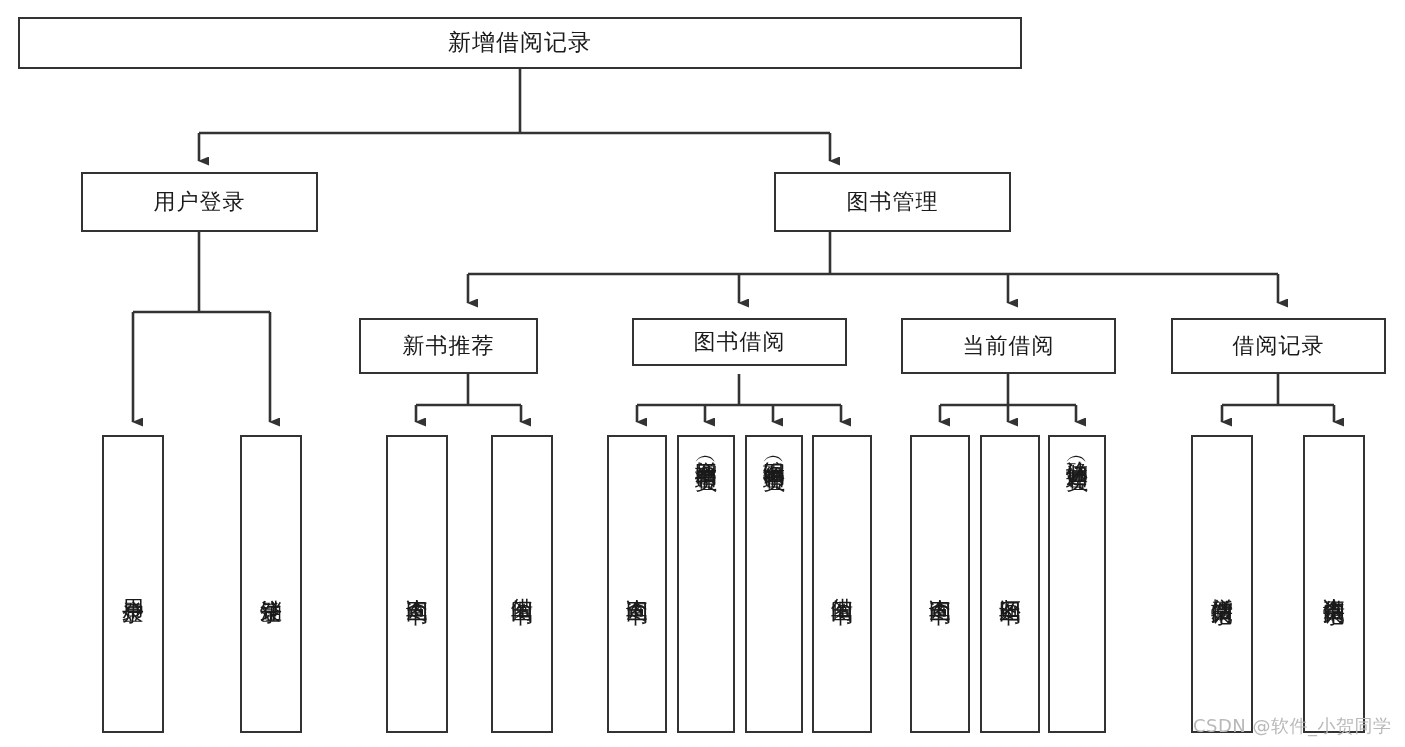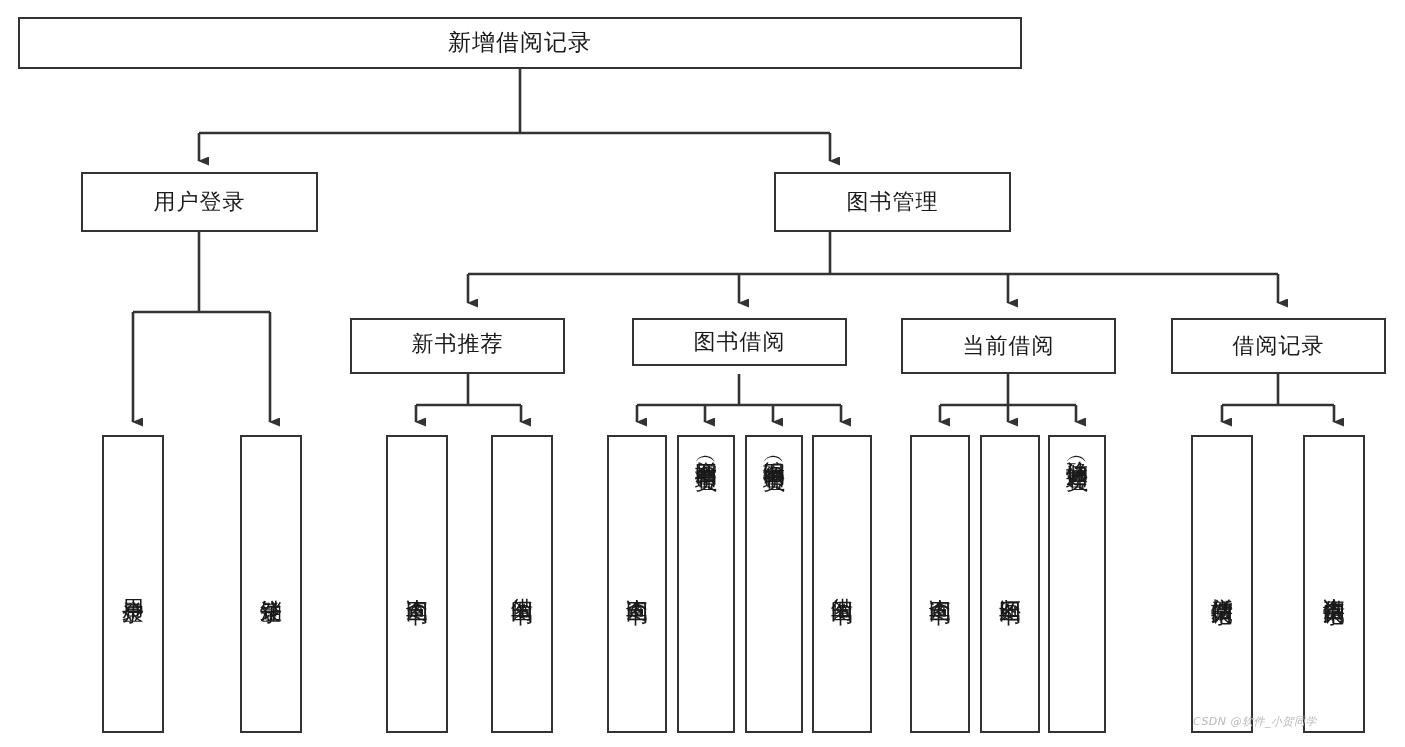--- a/index.html
+++ b/index.html
@@ -140,7 +140,7 @@
     <span>图书管理</span>
   </div>
 
-  <div class="node horiz" style="left:350px; top:318px; width:215px; height:56px;font-family:Liberation Mono, monospace;">
+  <div class="node horiz" style="left:359px; top:318px; width:179px; height:56px;">
     <span>新书推荐</span>
   </div>
 

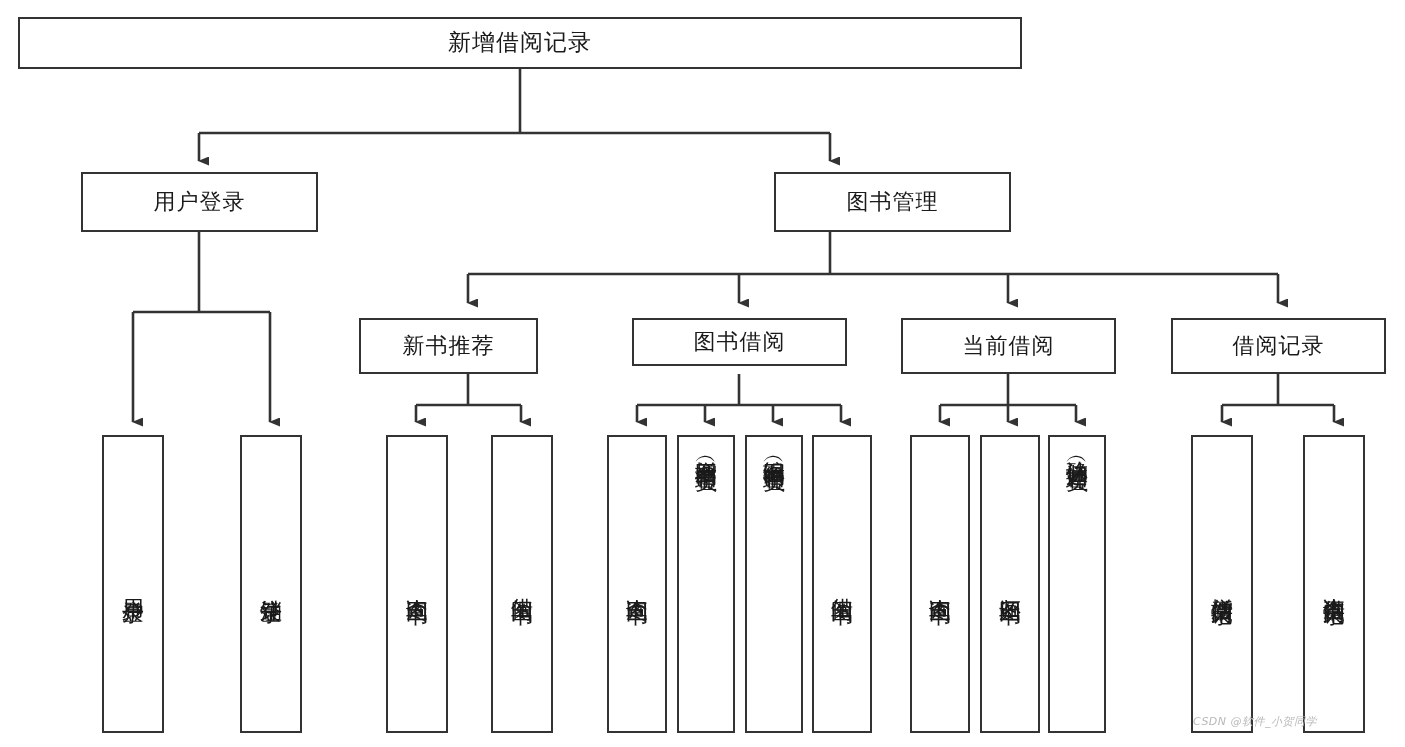--- a/index.html
+++ b/index.html
@@ -65,11 +65,10 @@
     position: absolute;
     left: 1193px;
     top: 714px;
-    font-size: 11px;
+    font-size: 18px;
     color: #b9b9b9;
     white-space: nowrap;
     letter-spacing: 0.5px;
-    font-style: italic;
   }
 </style>
 </head>

